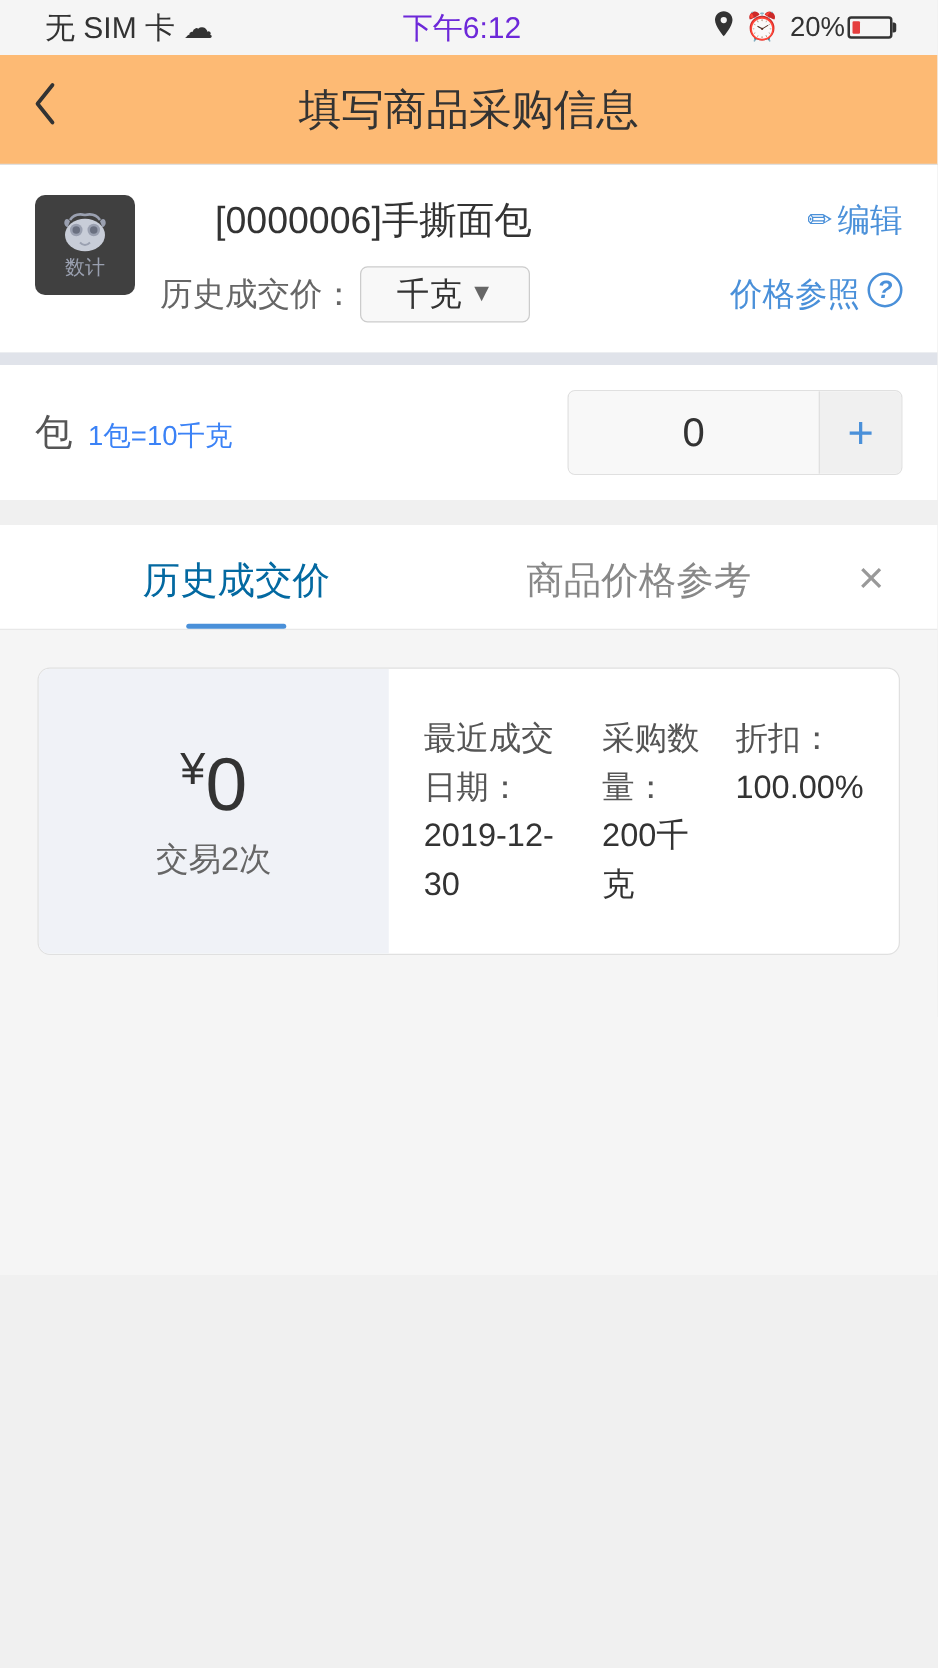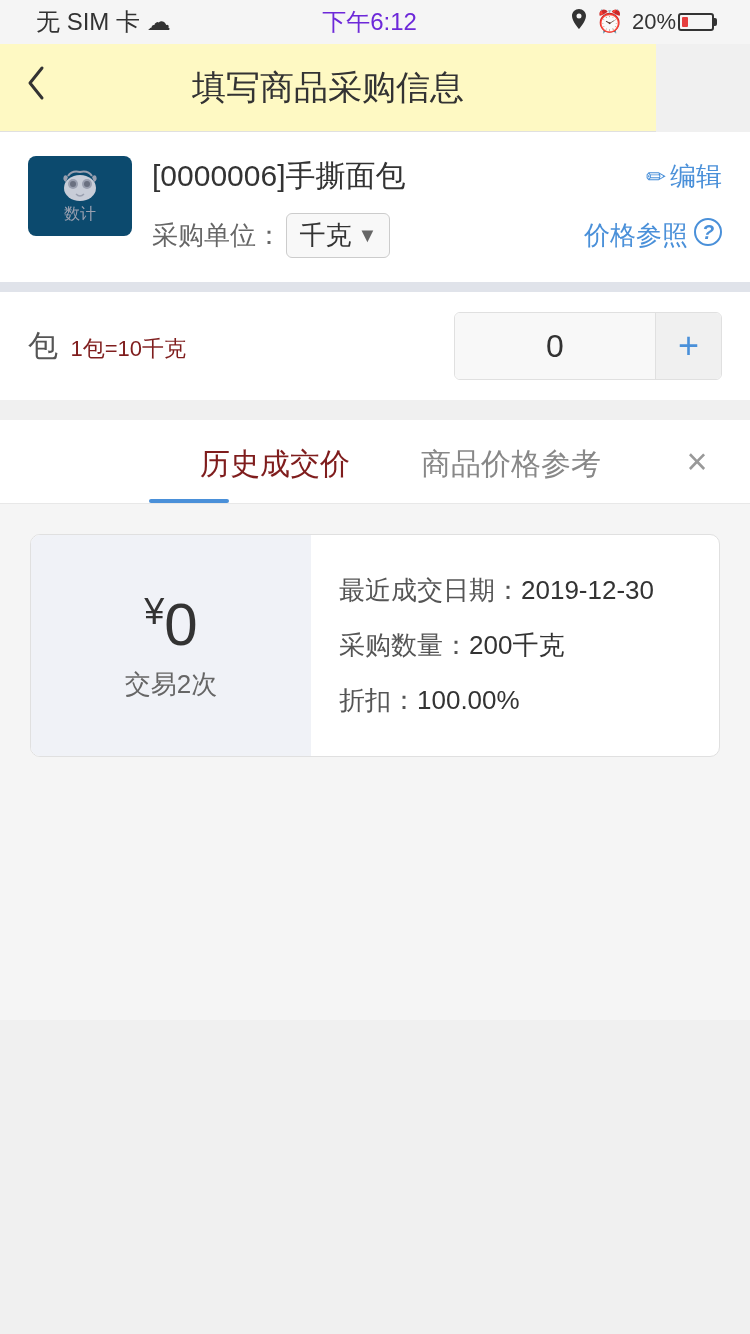--- a/index.html
+++ b/index.html
@@ -76,9 +76,9 @@
 
     
     .nav-bar {
-      width: 656px;
+      width: 750px;
       height: 88px;
-      background: #fef9c3;
+      background: #fdba74;
       display: flex;
       align-items: center;
       justify-content: center;

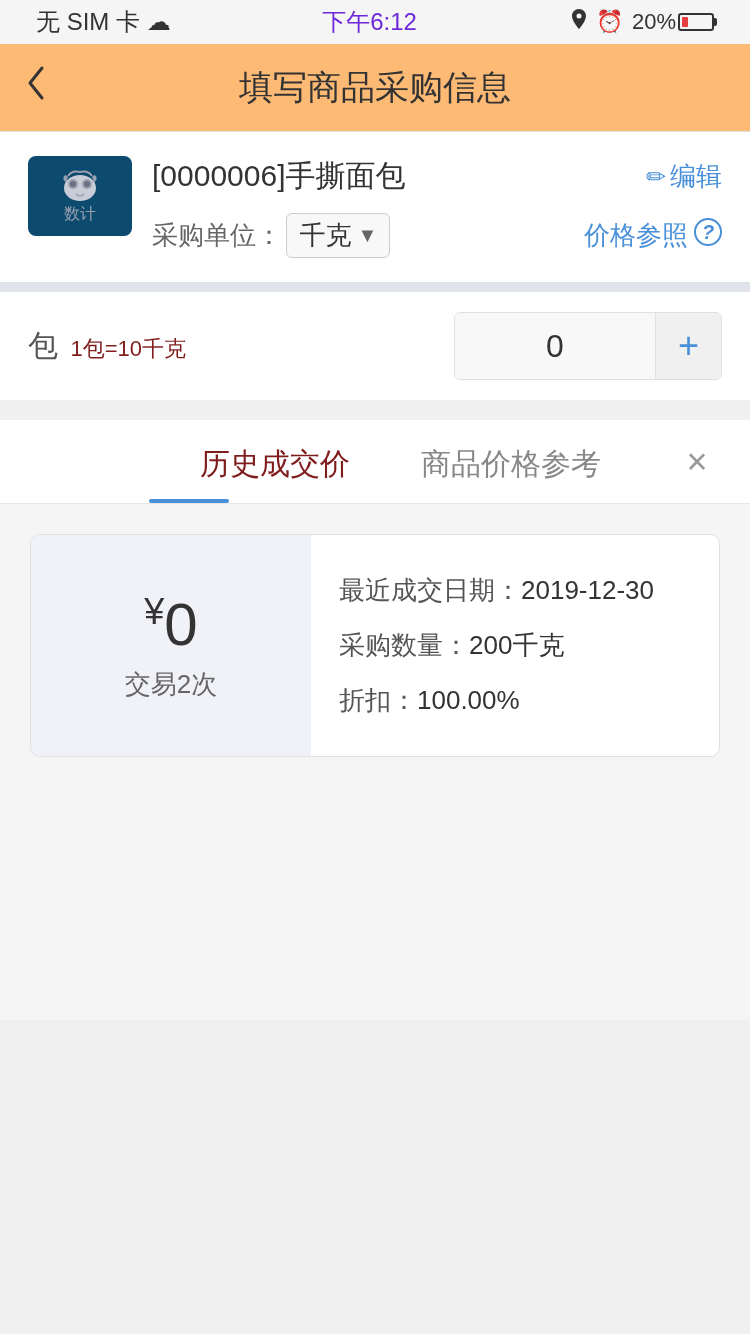--- a/index.html
+++ b/index.html
@@ -147,6 +147,7 @@
       font-size: 30px;
       color: #333;
       font-weight: 500;
+      margin-left: 44px;
     }
     .edit-btn {
       font-size: 26px;

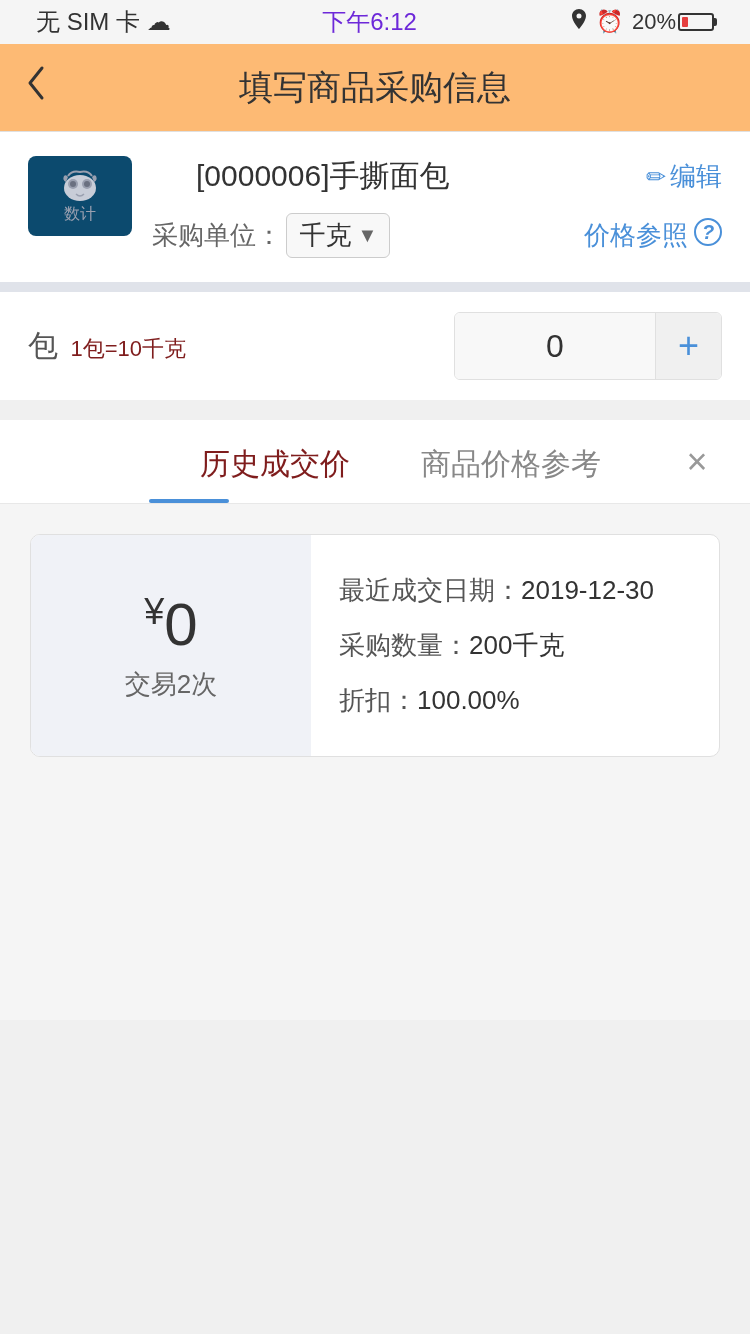--- a/index.html
+++ b/index.html
@@ -111,9 +111,9 @@
       gap: 20px;
     }
     .product-image {
-      width: 104px;
+      width: 80px;
       height: 80px;
-      background: #0c4a6e;
+      background: #404040;
       border-radius: 8px;
       display: flex;
       align-items: center;

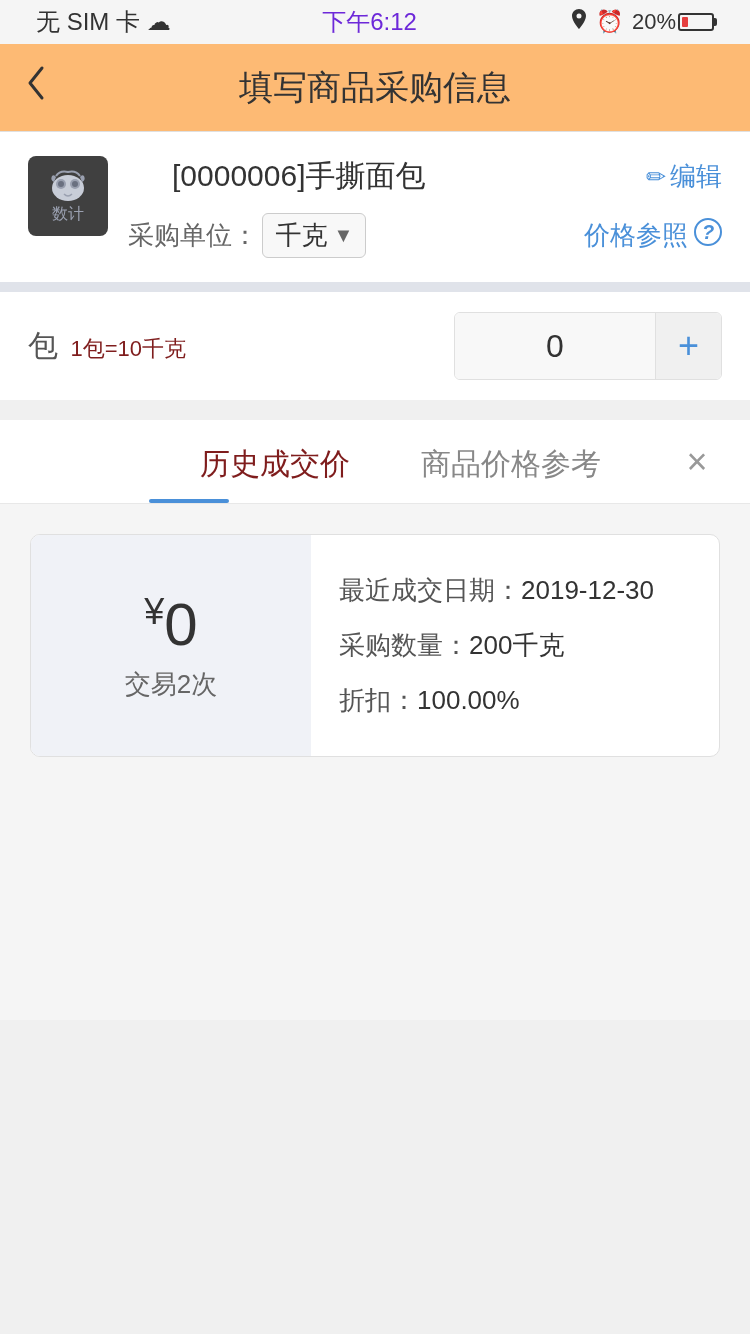--- a/index.html
+++ b/index.html
@@ -432,7 +432,7 @@
       </div>
       <div class="product-unit-row">
         <div>
-          <span class="unit-label">采购单位：</span>
+          <span class="unit-label">历史成交价：</span>
           <span class="unit-select">
             <span>千克</span>
             <span class="unit-arrow">▼</span>

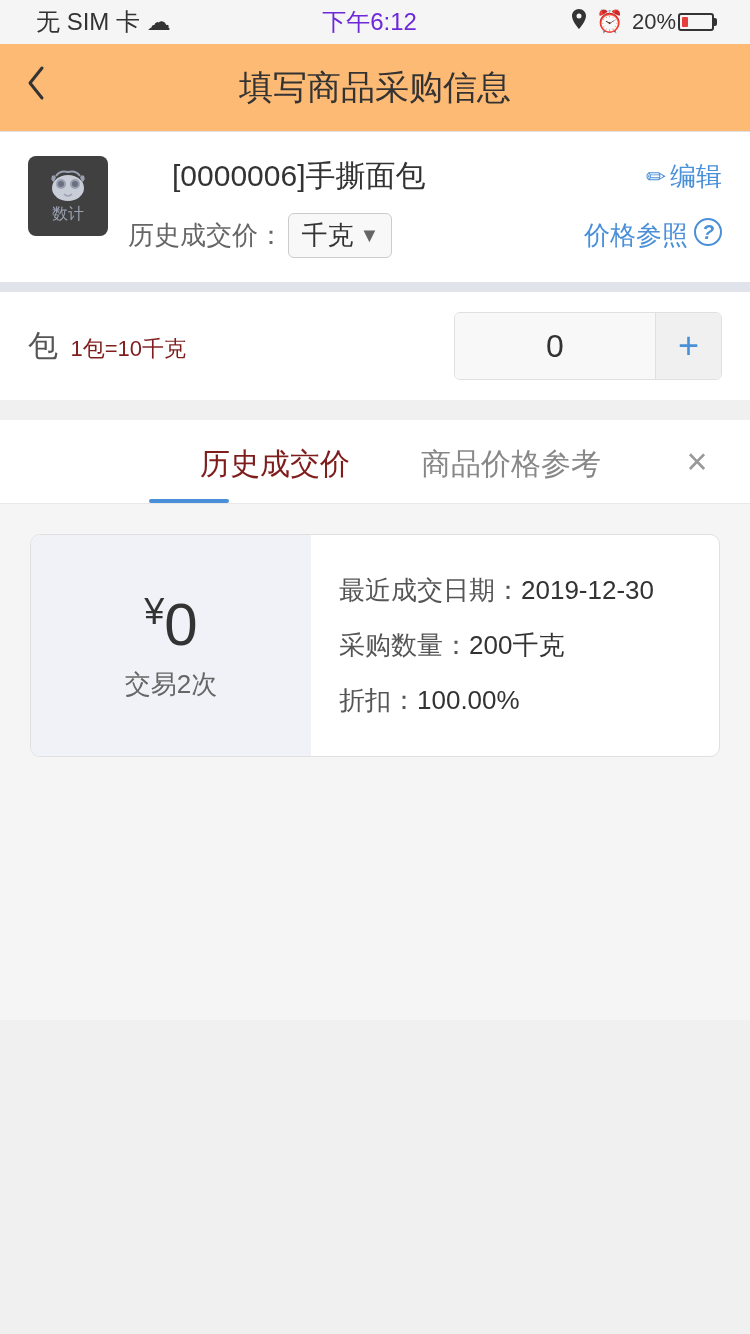--- a/index.html
+++ b/index.html
@@ -175,7 +175,7 @@
       gap: 6px;
       border: 1px solid #ccc;
       border-radius: 6px;
-      padding: 4px 12px;
+      padding: 4px 28px;
       font-size: 26px;
       color: #333;
       background: #f8f8f8;

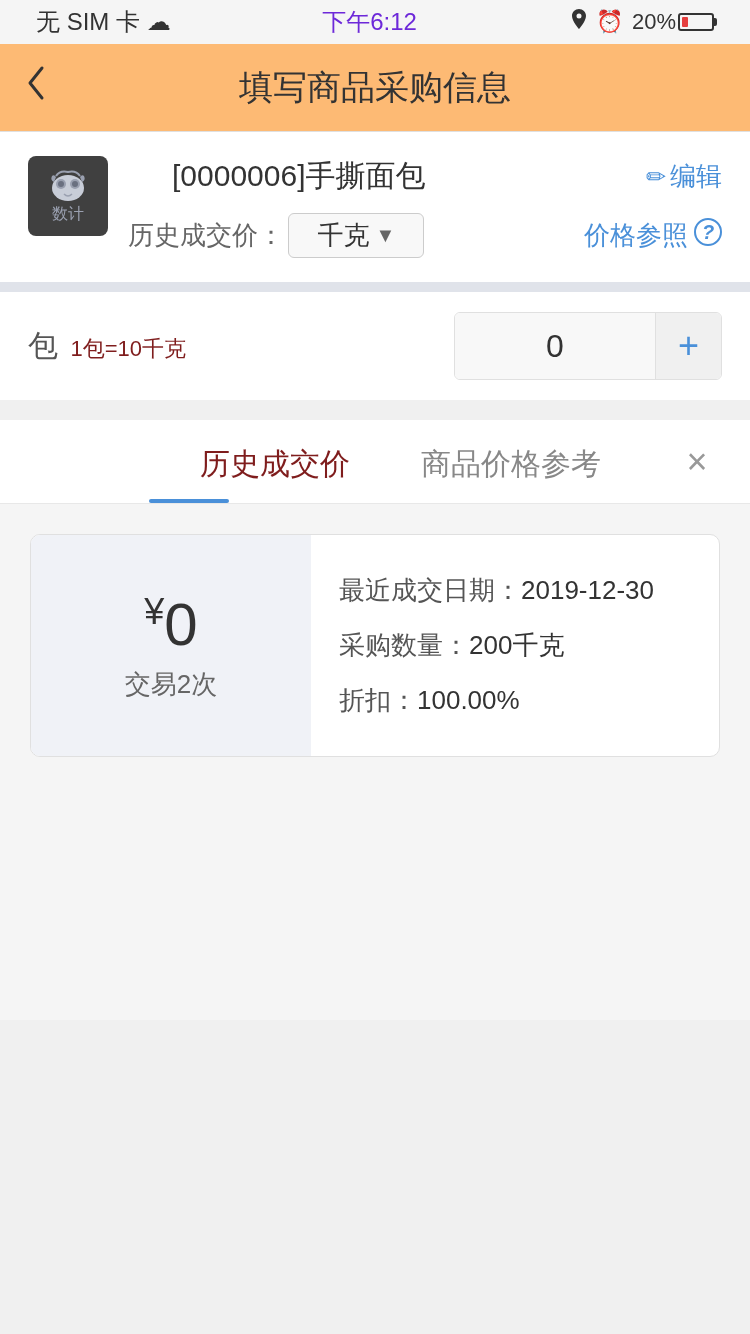--- a/index.html
+++ b/index.html
@@ -229,7 +229,7 @@
     }
     .quantity-sub {
       font-size: 22px;
-      color: #7f1d1d;
+      color: #3b82f6;
       margin-left: 8px;
     }
     .quantity-control {

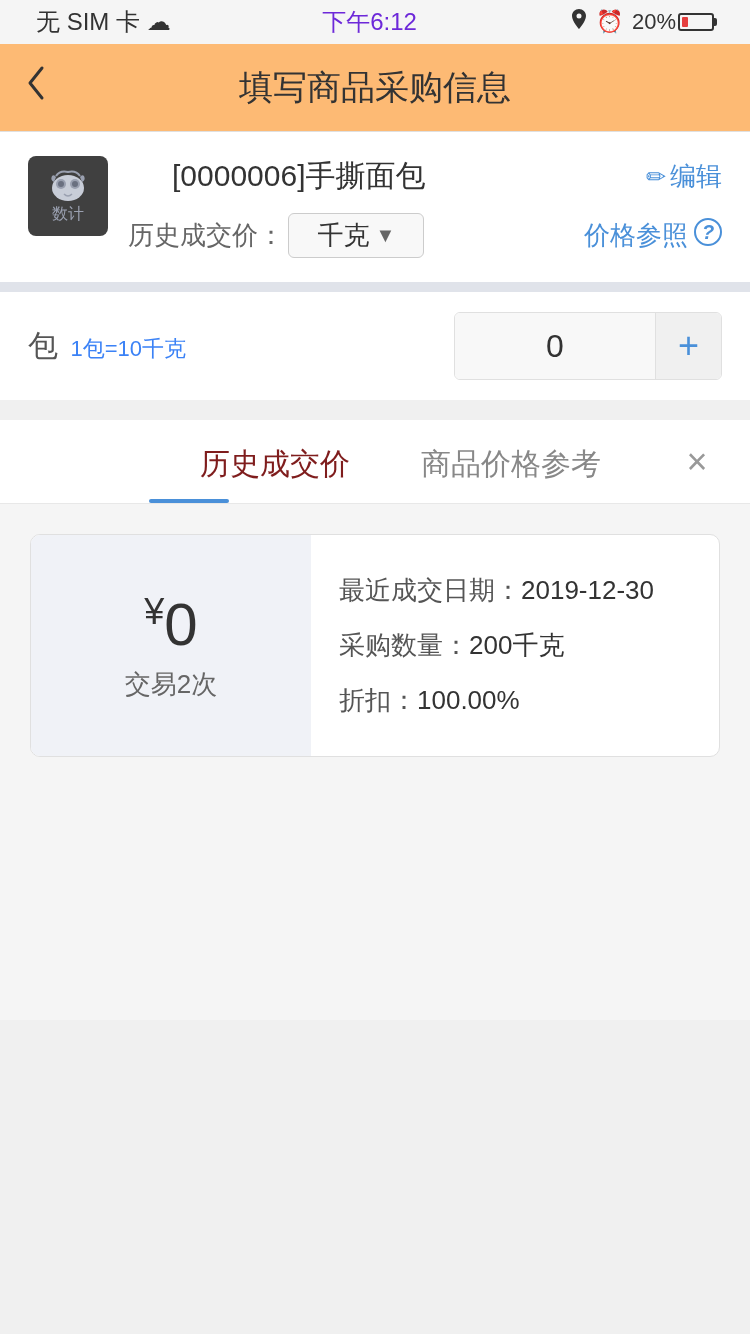--- a/index.html
+++ b/index.html
@@ -284,8 +284,7 @@
       position: relative;
     }
     .tab-item.active {
-      color: #7f1d1d;
-      text-align: right;
+      color: #0369a1;
     }
     .tab-item.active::after {
       content: '';

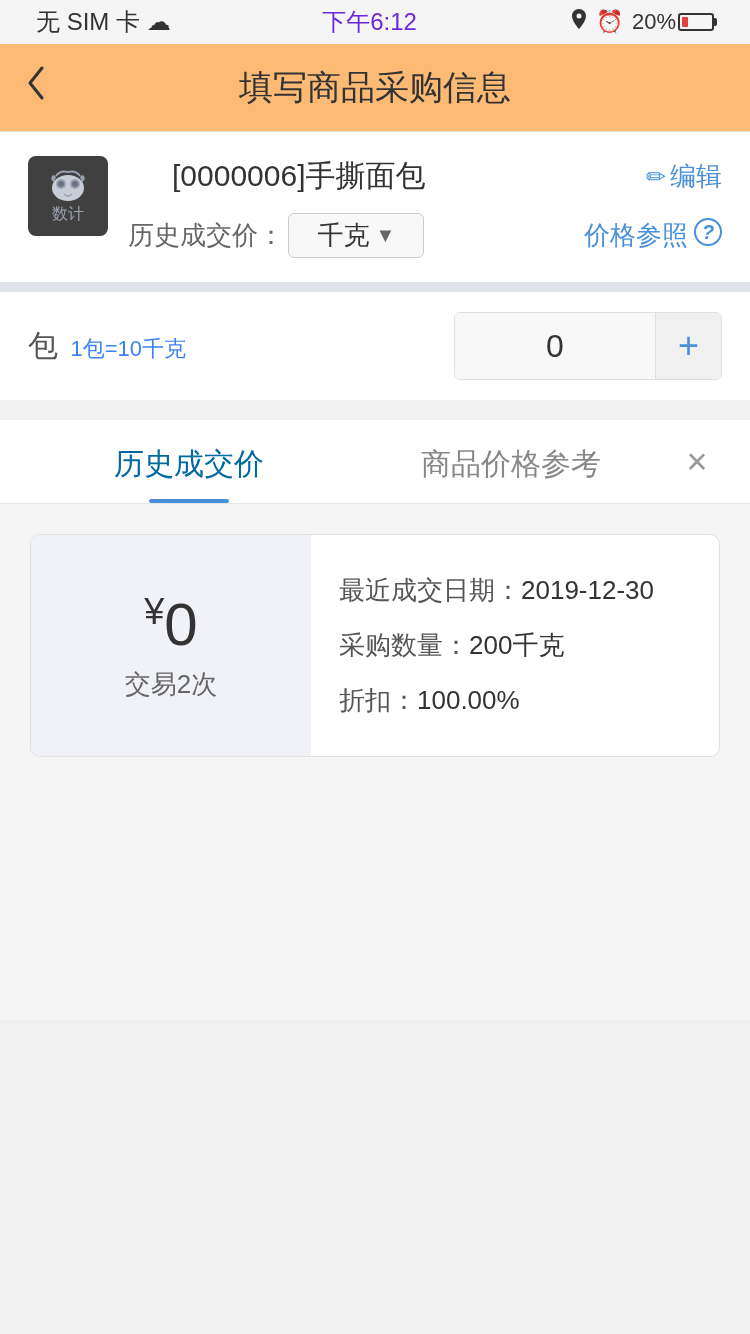--- a/index.html
+++ b/index.html
@@ -345,7 +345,7 @@
       flex: 1;
       padding: 36px 28px;
       display: flex;
-      flex-direction: column;
+      flex-direction: row;
       gap: 16px;
     }
     .history-detail-row {

